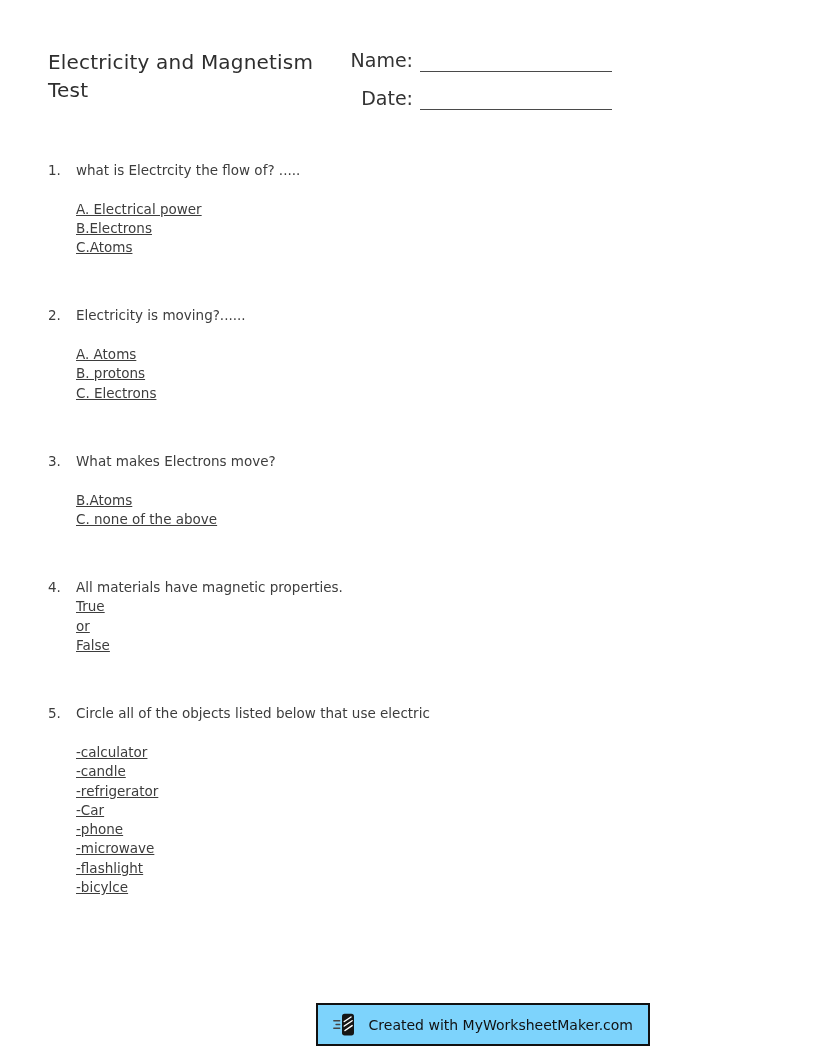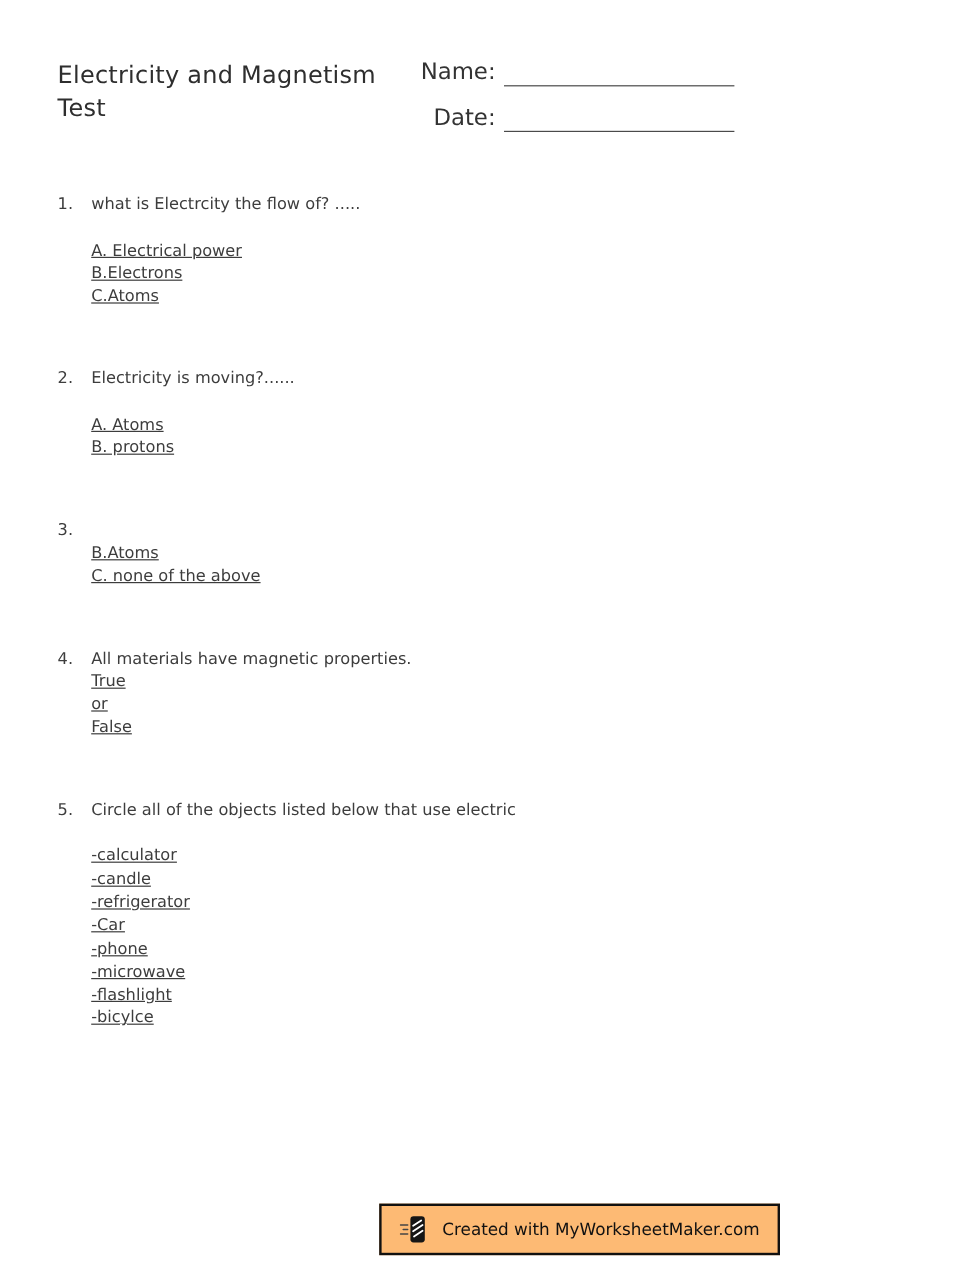--- a/index.html
+++ b/index.html
@@ -127,6 +127,7 @@
         <ul class="options">
           <li>A. Atoms</li>
           <li>B. protons</li>
+          <li>C. Electrons</li>
         </ul>
       </div>
     </div>

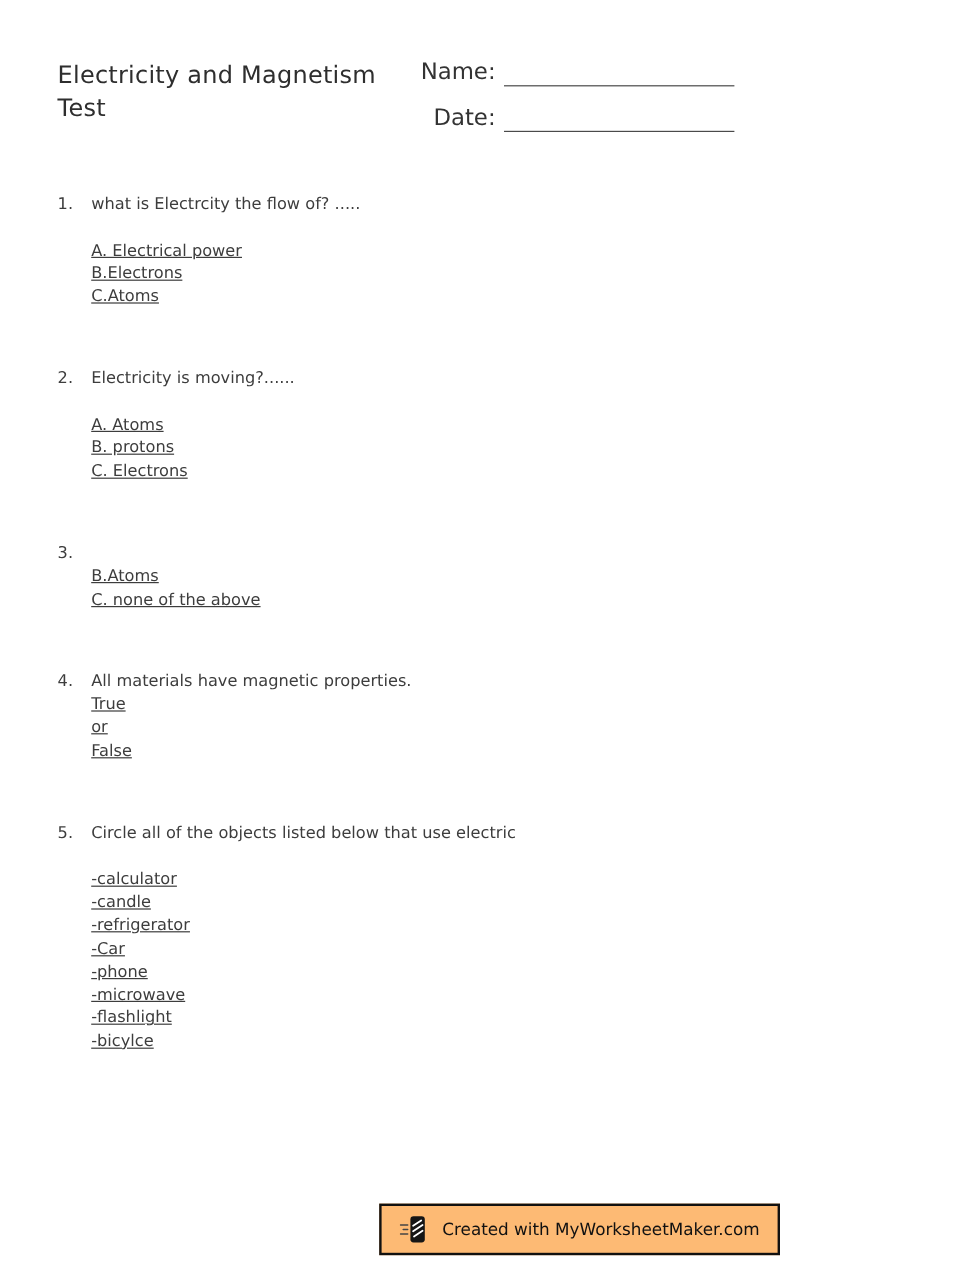--- a/index.html
+++ b/index.html
@@ -135,6 +135,7 @@
     <div class="question">
       <div class="qnum">3.</div>
       <div class="qbody">
+        <div class="qtext">What makes Electrons move?</div>
         <ul class="options">
           <li>B.Atoms</li>
           <li>C. none of the above</li>

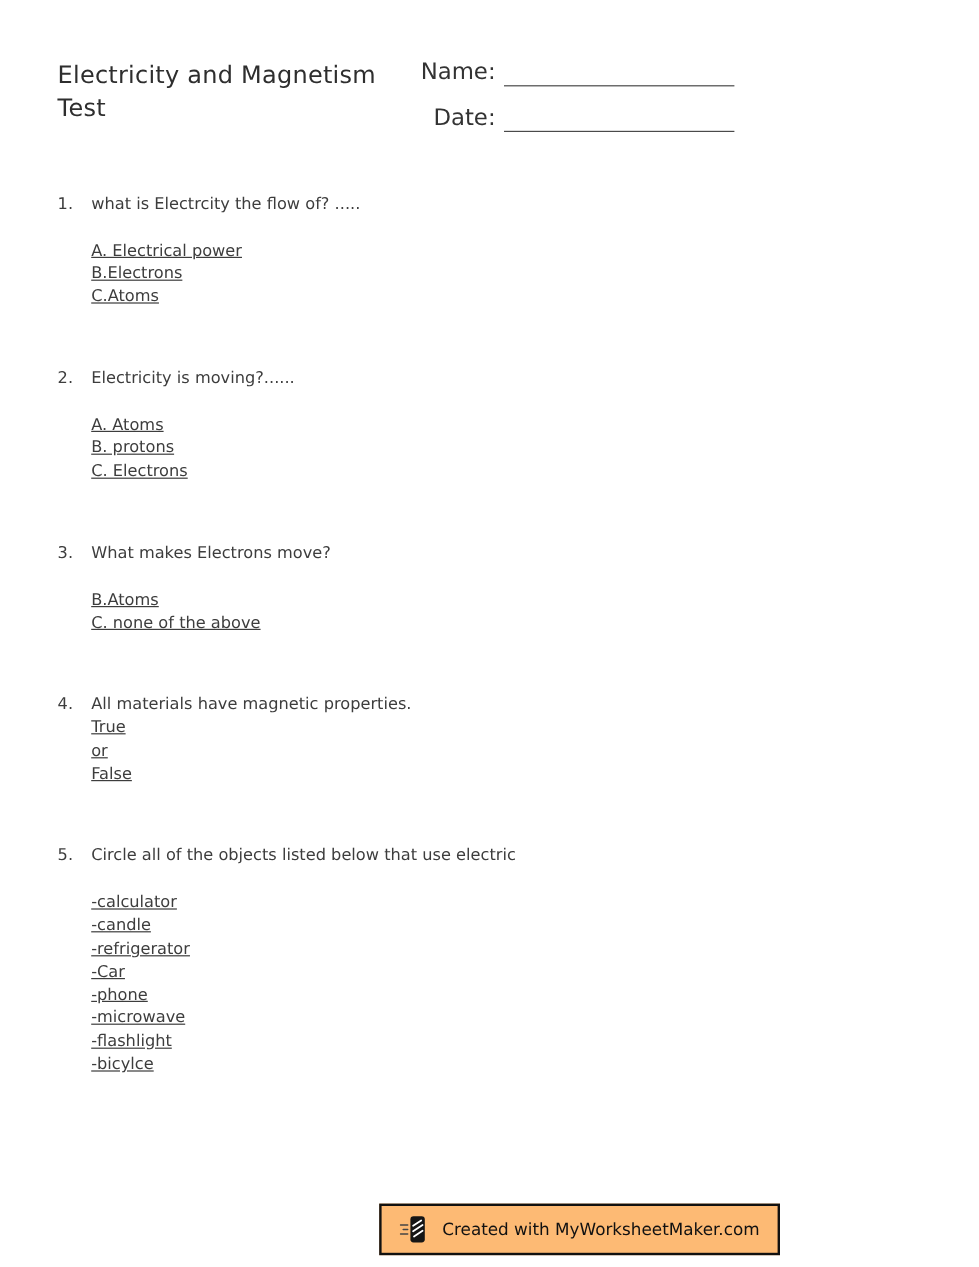--- a/index.html
+++ b/index.html
@@ -81,7 +81,7 @@
     gap: 9px;
     padding: 0 15px;
     border: 2px solid #111111;
-    background: #fdba74;
+    background: #7dd3fc;
     margin-left: 44px;
   }
   .footer-badge .badge-text {

